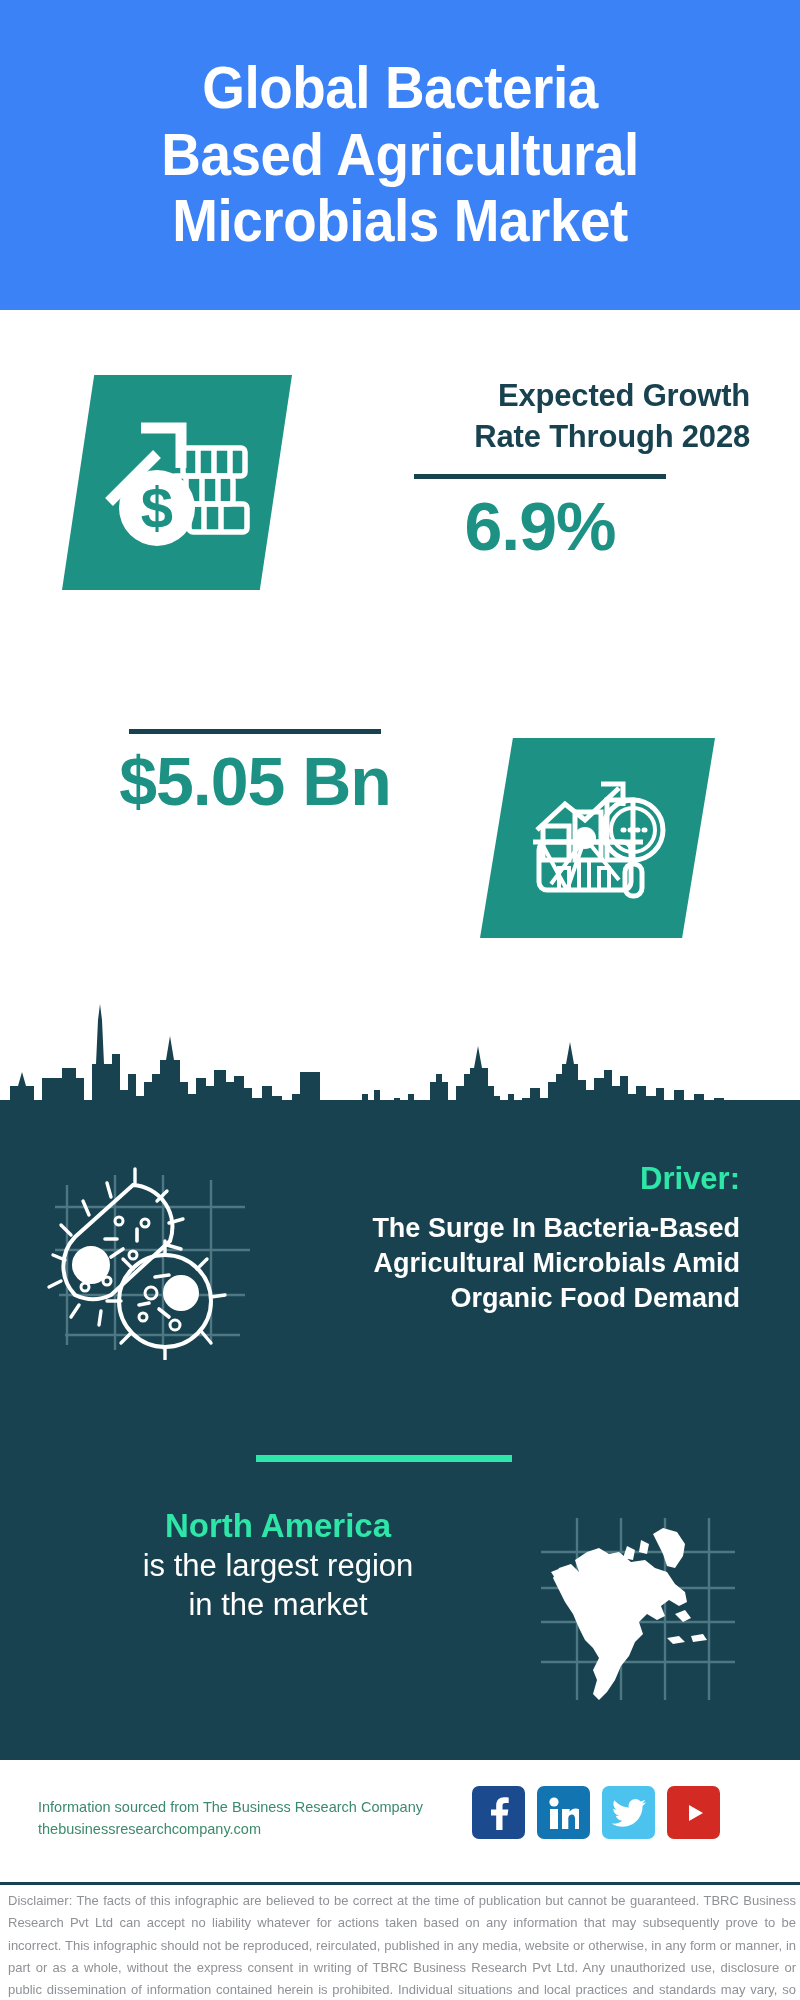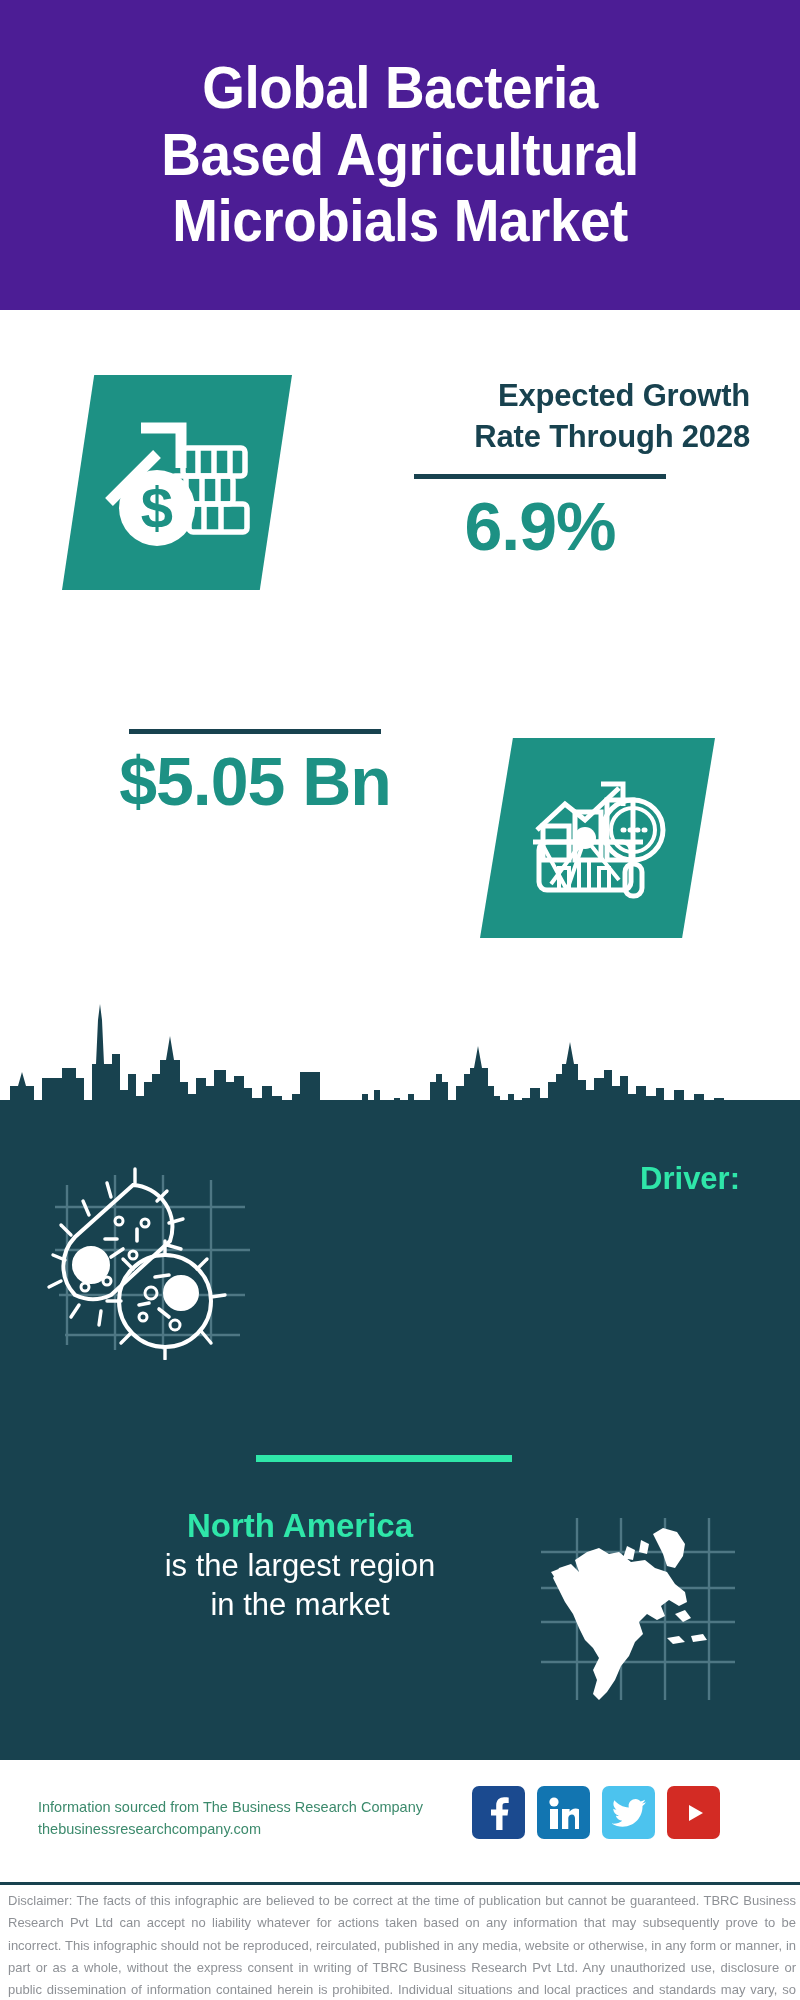--- a/index.html
+++ b/index.html
@@ -12,7 +12,7 @@
   
   .header {
     position:absolute; left:0; top:0; width:800px; height:310px;
-    background:#4c1d95; display:flex; align-items:center; justify-content:center;
+    background:#3b82f6; display:flex; align-items:center; justify-content:center;
   }
   .header-title {
     color:#ffffff; font-size:59px; line-height:1.13; font-weight:bold;

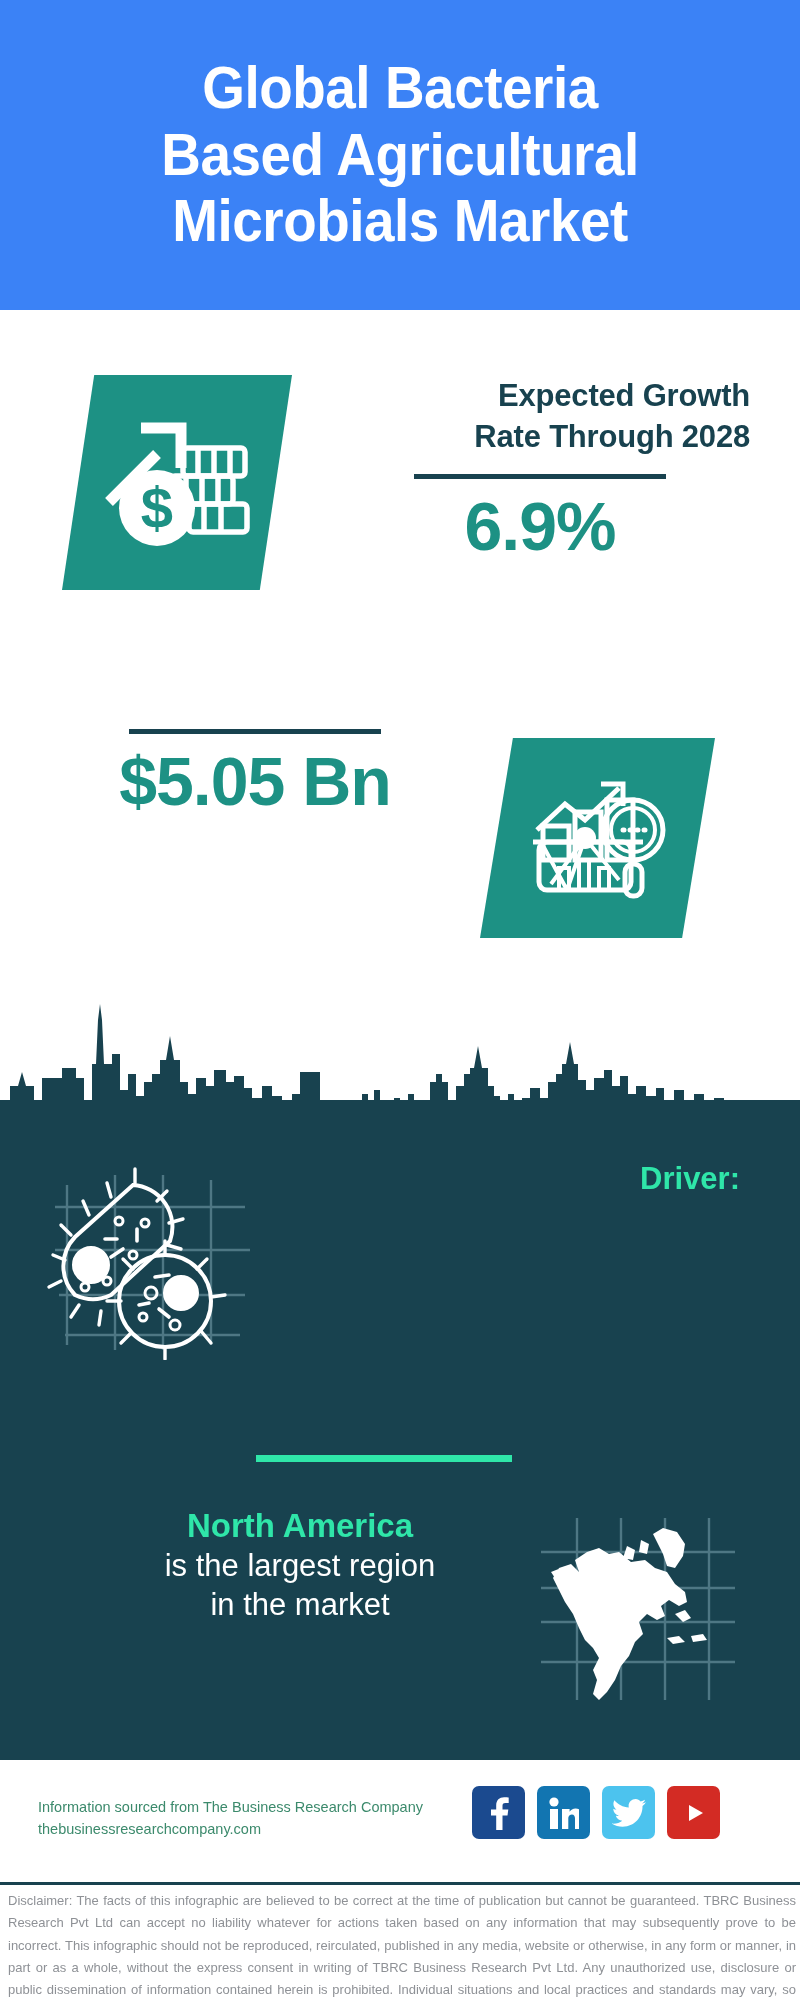--- a/index.html
+++ b/index.html
@@ -272,6 +272,11 @@
 
 <div class="driver-block">
   <div class="driver-label">Driver:</div>
+  <div class="driver-body">
+    <div>The Surge In Bacteria-Based</div>
+    <div>Agricultural Microbials Amid</div>
+    <div>Organic Food Demand</div>
+  </div>
 </div>
 
 <div class="mint-rule"></div>

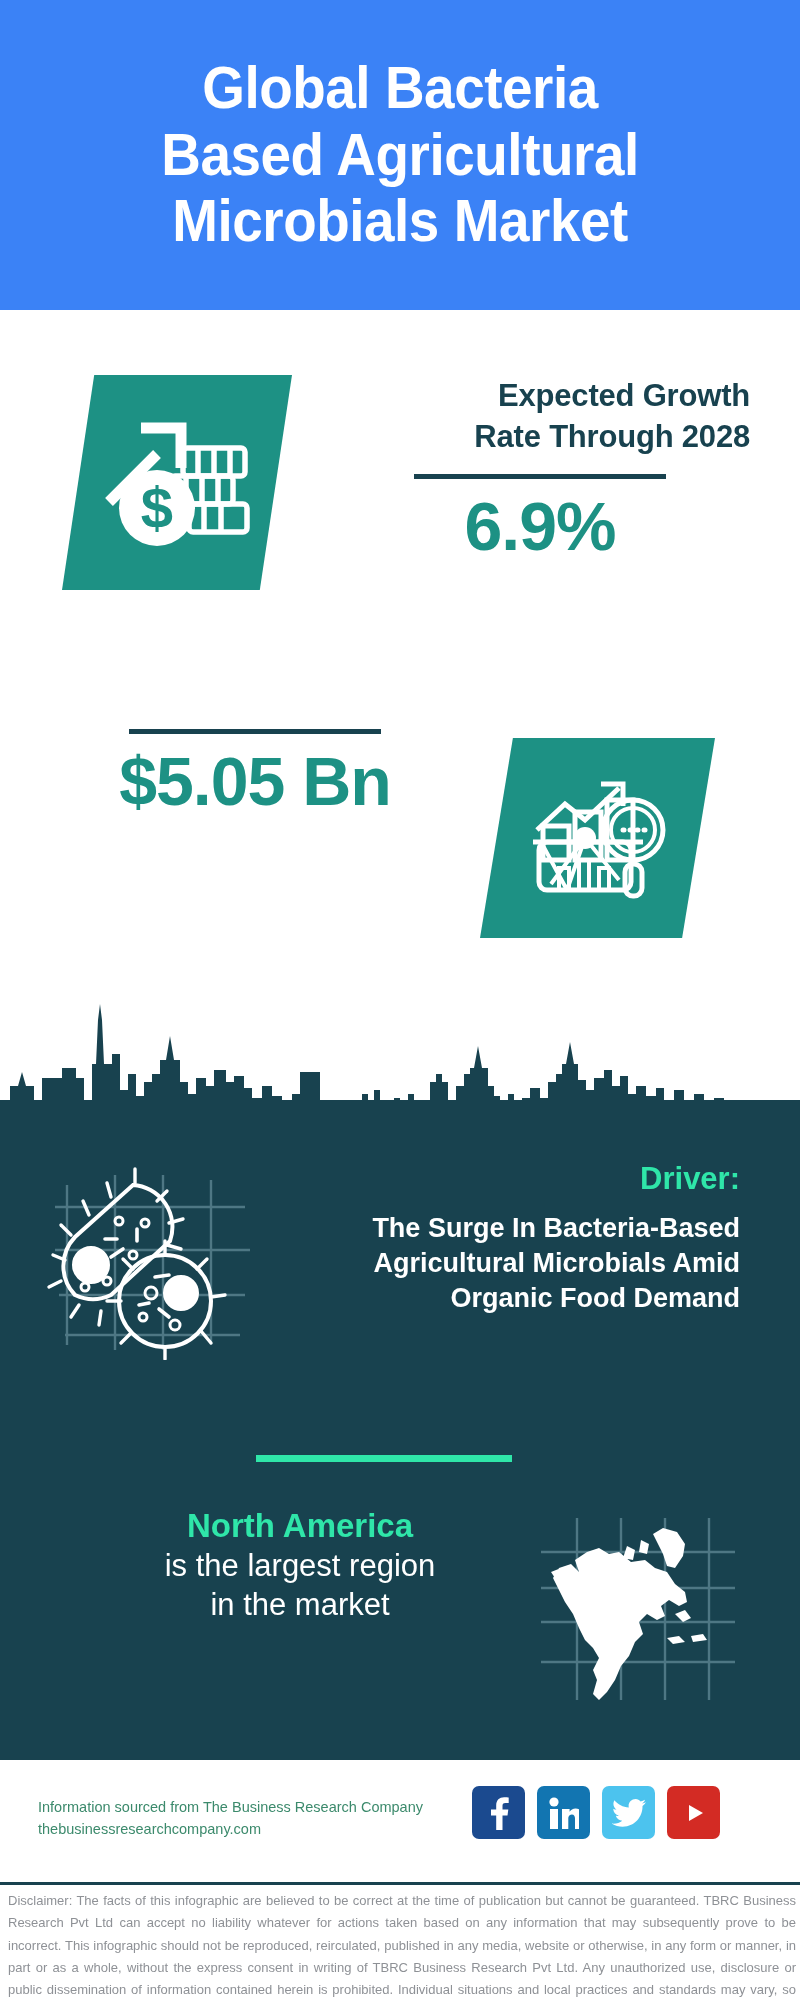--- a/index.html
+++ b/index.html
@@ -82,7 +82,7 @@
     position:absolute; left:256px; top:1455px; width:256px; height:7px; background:#2fe6a9;
   }
 
-  .region-block { position:absolute; left:90px; top:1505px; width:420px; text-align:center; }
+  .region-block { position:absolute; left:68px; top:1505px; width:420px; text-align:center; }
   .region-name {
     color:#2fe6a9; font-size:33px; font-weight:bold; line-height:1.25;
     font-family:"Liberation Sans Narrow","Liberation Sans", sans-serif;

